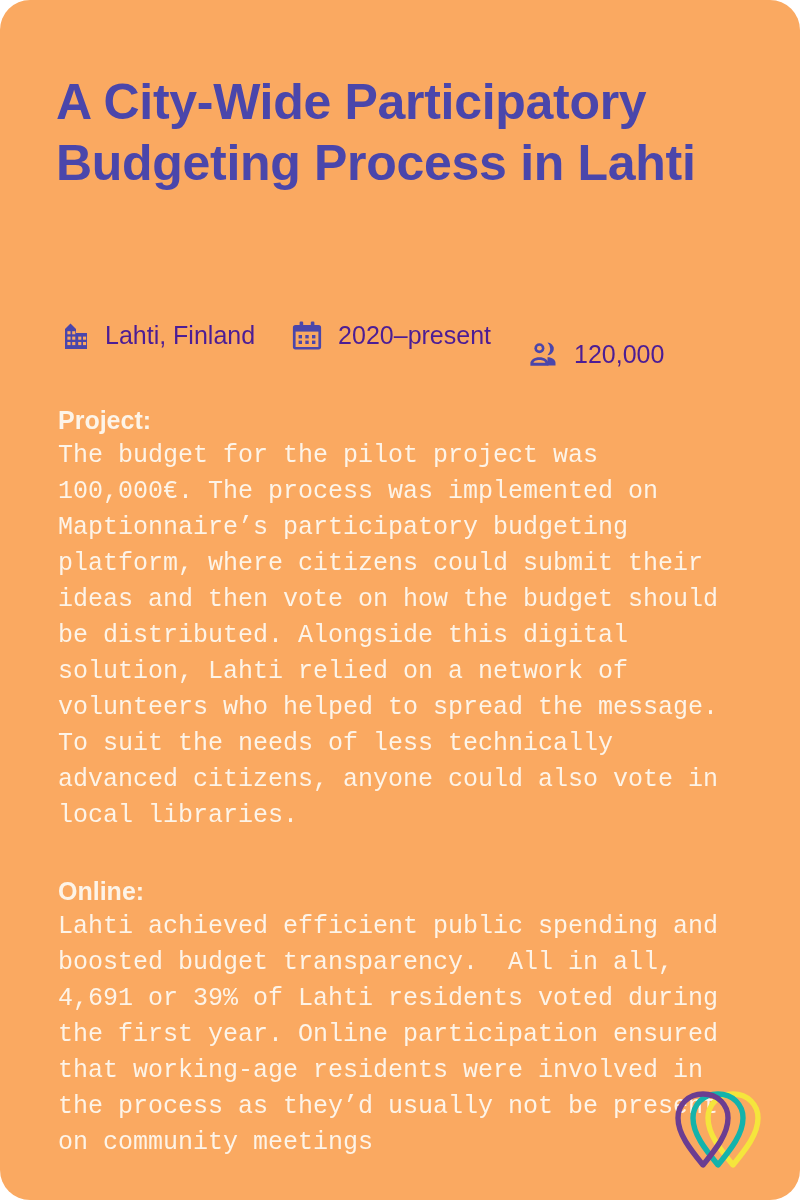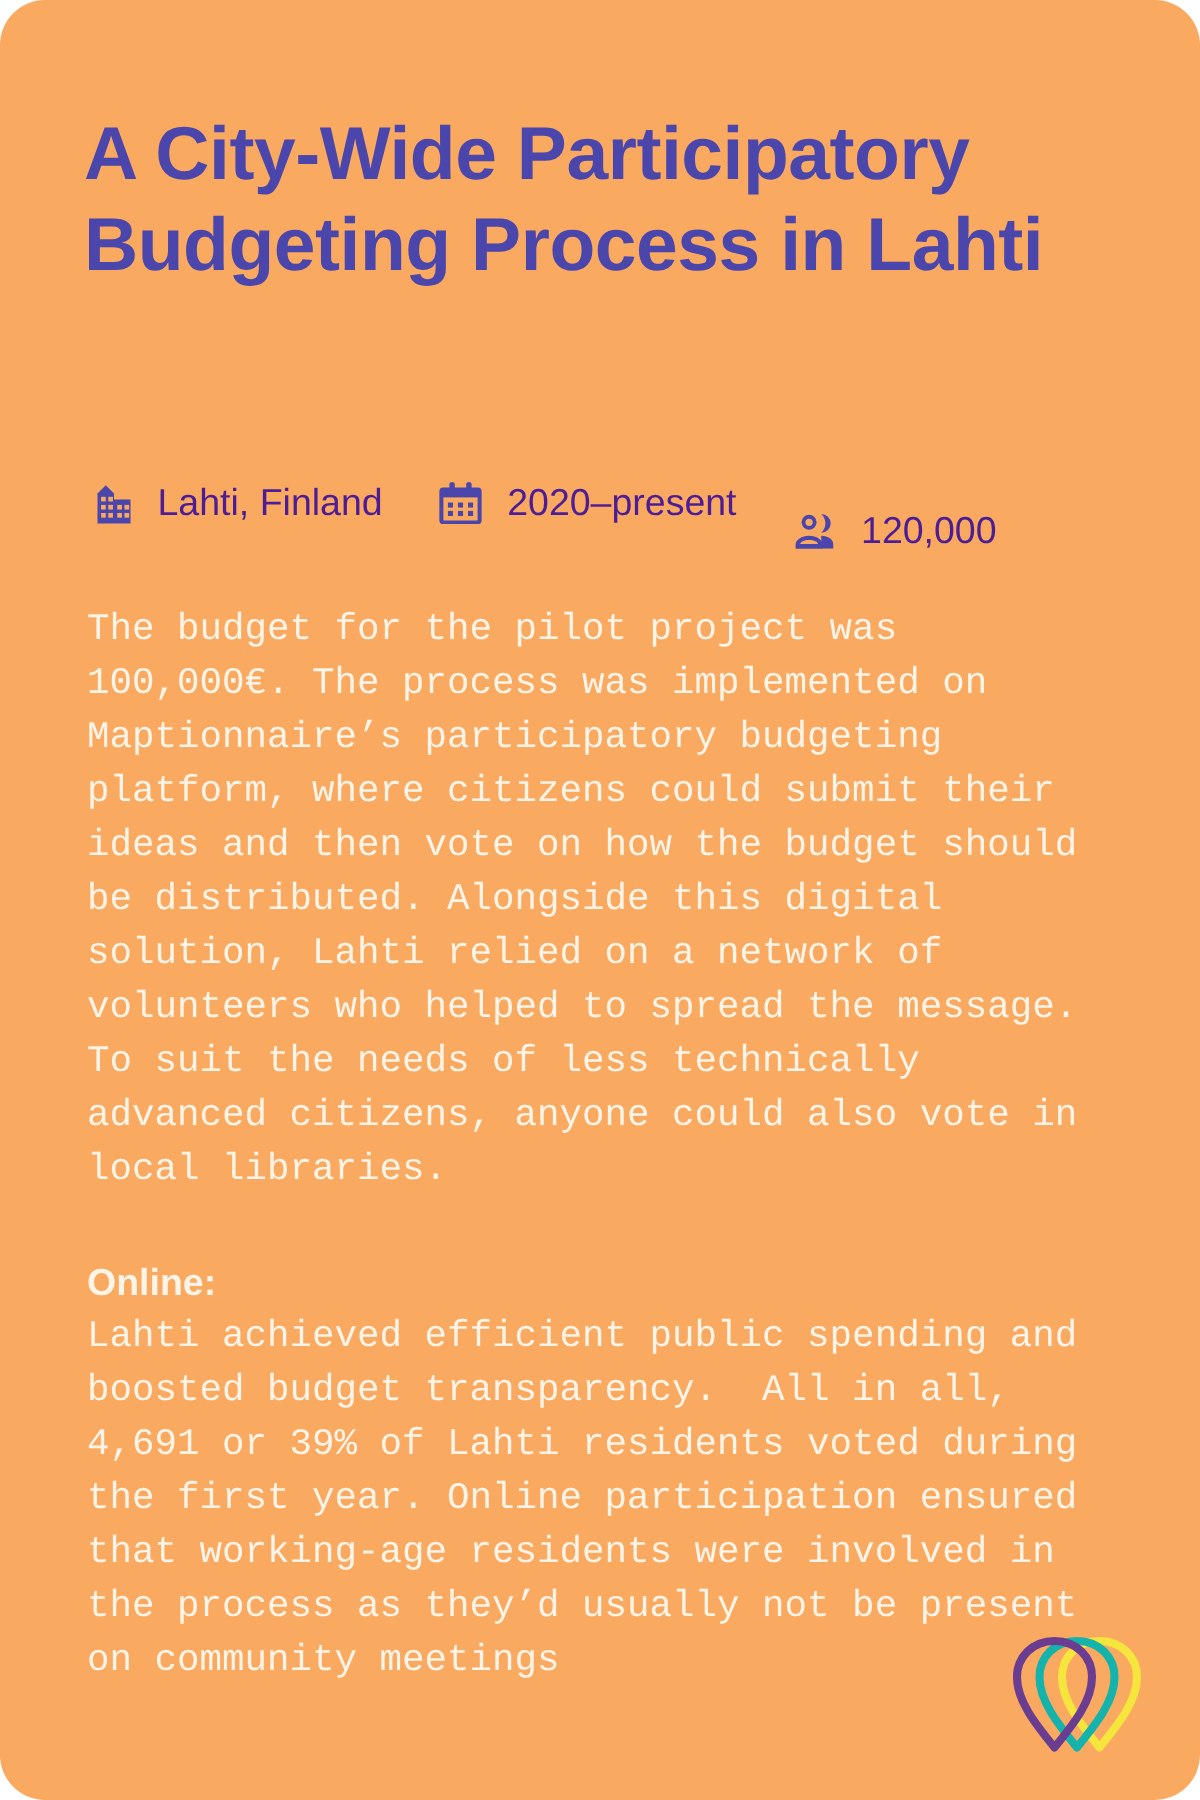--- a/index.html
+++ b/index.html
@@ -176,6 +176,7 @@
 
   <div id="body-wrap">
     <div>
+      <p class="sec-head">Project:</p>
       <p class="sec-text">The budget for the pilot project was 100,000€. The process was implemented on Maptionnaire’s participatory budgeting platform, where citizens could submit their ideas and then vote on how the budget should be distributed. Alongside this digital solution, Lahti relied on a network of volunteers who helped to spread the message. To suit the needs of less technically advanced citizens, anyone could also vote in local libraries.</p>
     </div>
     <div class="sec-gap"></div>

